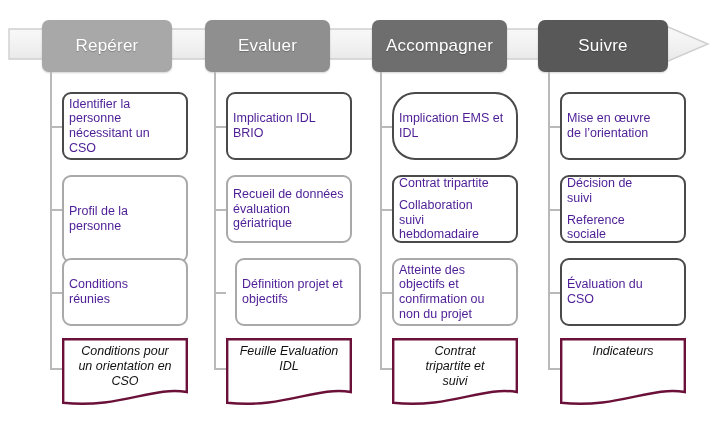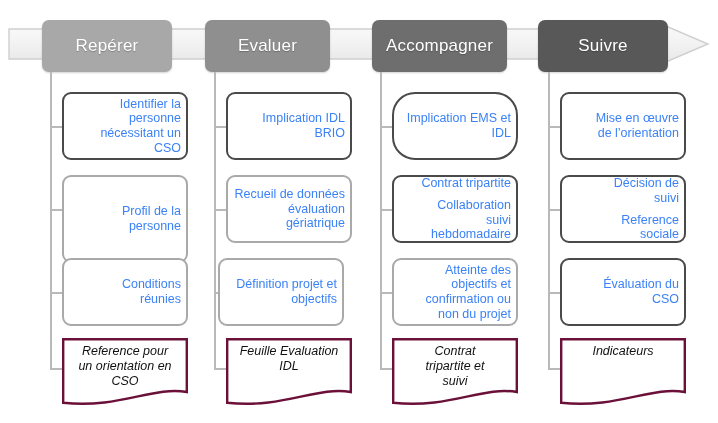--- a/index.html
+++ b/index.html
@@ -41,10 +41,10 @@
     background:#ffffff;
     border-radius:9px;
     display:flex;align-items:center;justify-content:center;
-    text-align:right;
+    text-align:left;
     font-size:12.5px;
     line-height:1.18;
-    color:#3b82f6;
+    color:#4c1d95;
     padding:2px 5px;
     box-sizing:border-box;
   }

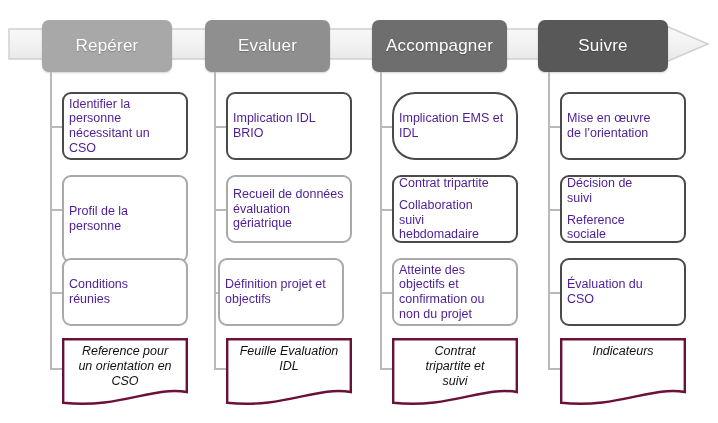--- a/index.html
+++ b/index.html
@@ -155,7 +155,7 @@
 gériatrique</span>
         </div>
       </div>
-      <div class="pbox light" style="left: 218px; top: 258px; width: 126px; height: 68px; border-color: rgb(169, 169, 169);">
+      <div class="pbox light" style="left: 235px; top: 258px; width: 126px; height: 68px; border-color: rgb(169, 169, 169);">
         <div style="width: 100%;">
           <span class="txt">Définition projet et
 objectifs</span>

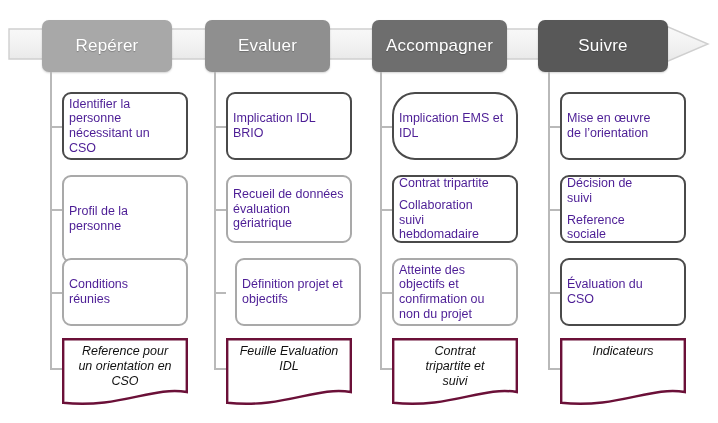--- a/index.html
+++ b/index.html
@@ -209,7 +209,7 @@
         <svg width="126" height="70" viewBox="0 0 126 70">
           <path d="M1.2,1.2 L124.8,1.2 L124.8,54 C90.72,48 57.96,70.8 1.2,64.8 Z" fill="#ffffff" stroke="#6b1038" stroke-width="2.4" stroke-linejoin="miter"></path>
         </svg>
-        <div class="doctxt">Reference pour
+        <div class="doctxt">Conditions pour
 un orientation en
 CSO</div>
       </div>

